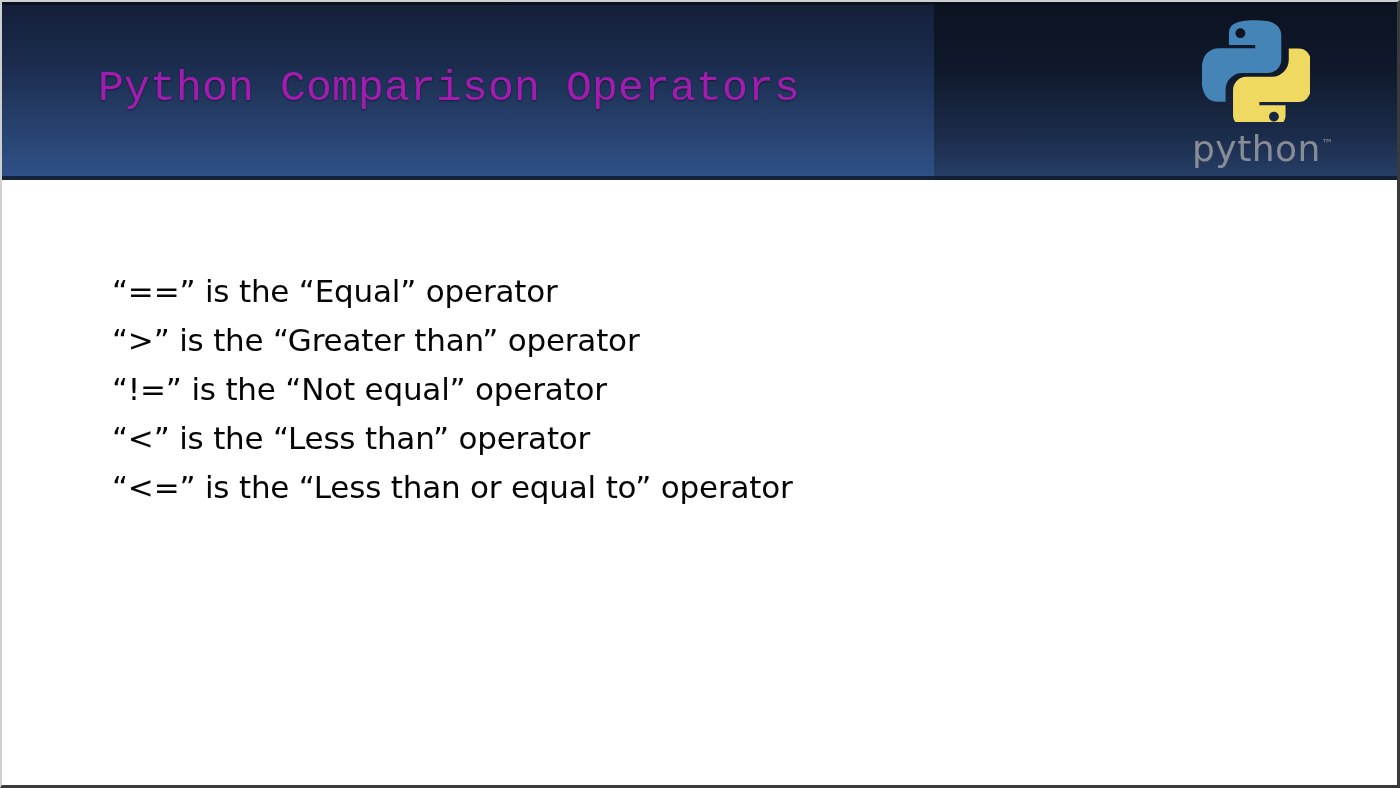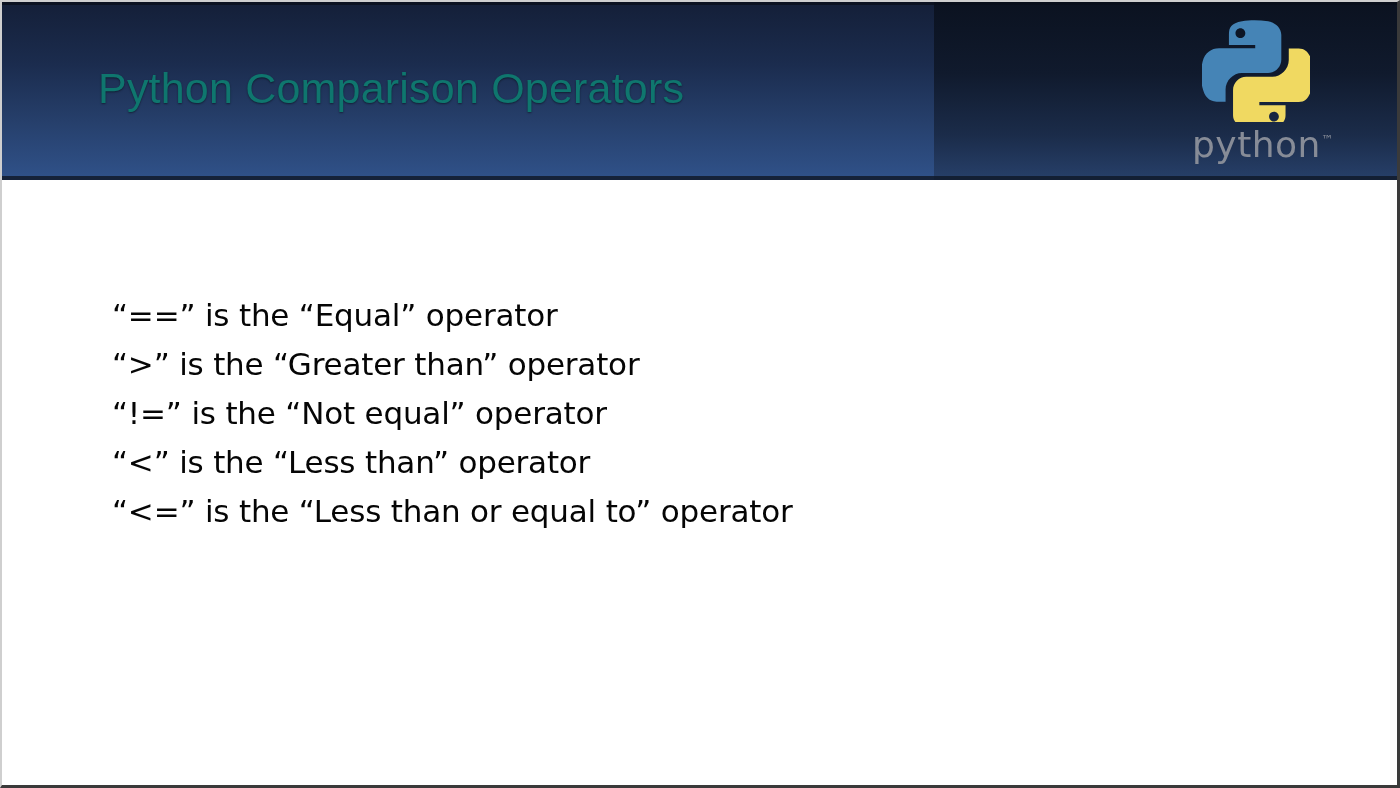--- a/index.html
+++ b/index.html
@@ -75,11 +75,11 @@
     position: absolute;
     left: 96px;
     top: 62px;
-    font-family: Liberation Sans, sans-serif;
+    font-family: Liberation Mono, monospace;
     font-size: 43px;
     font-weight: 400;
     letter-spacing: 0.2px;
-    color: #0f766e;
+    color: #a21caf;
     white-space: nowrap;
     text-shadow: 0 1px 2px rgba(0,0,0,.45);
   }

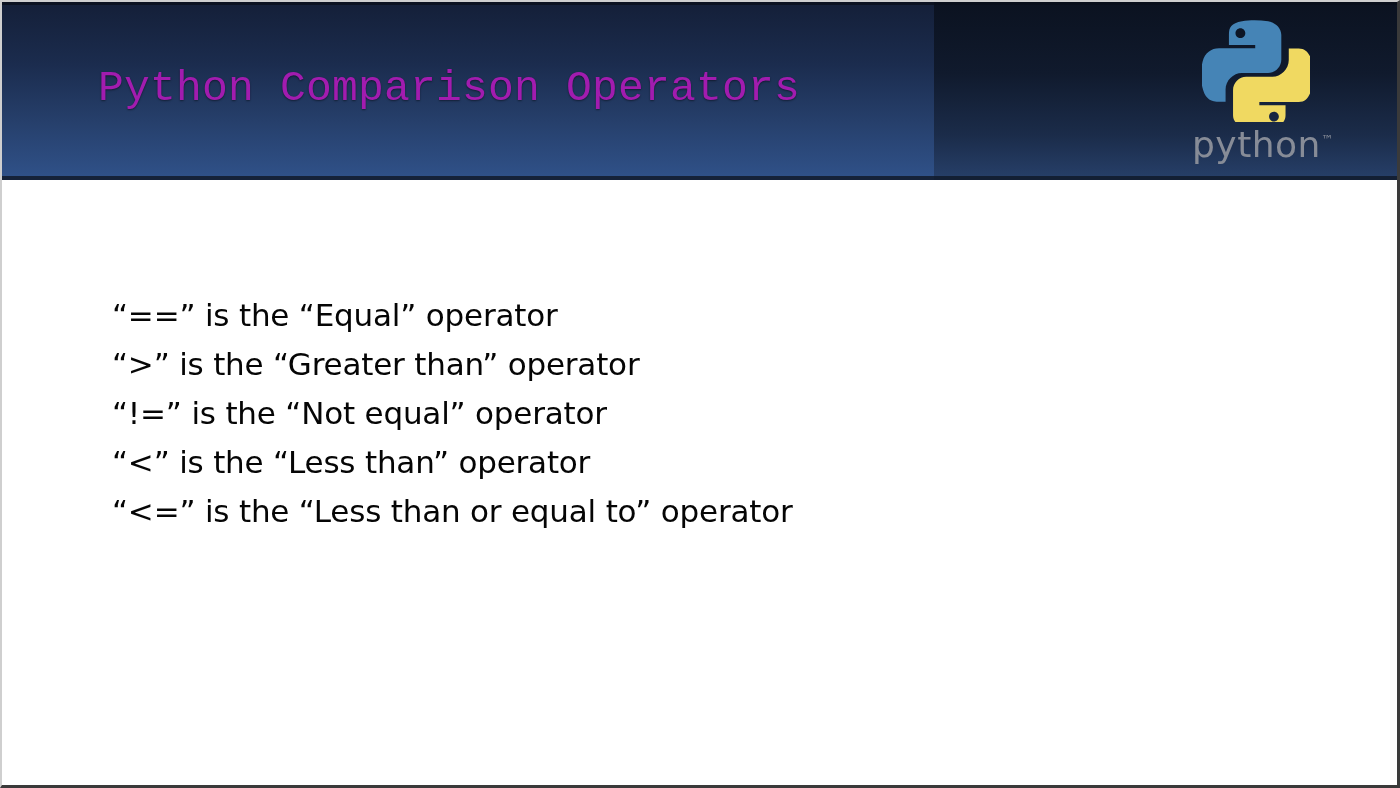--- a/index.html
+++ b/index.html
@@ -110,7 +110,7 @@
     font-weight: 400;
     color: #878c97;
     letter-spacing: 0.5px;
-    line-height: 44px;
+    line-height: 52px;
   }
   .python-tm {
     font-size: 12px;

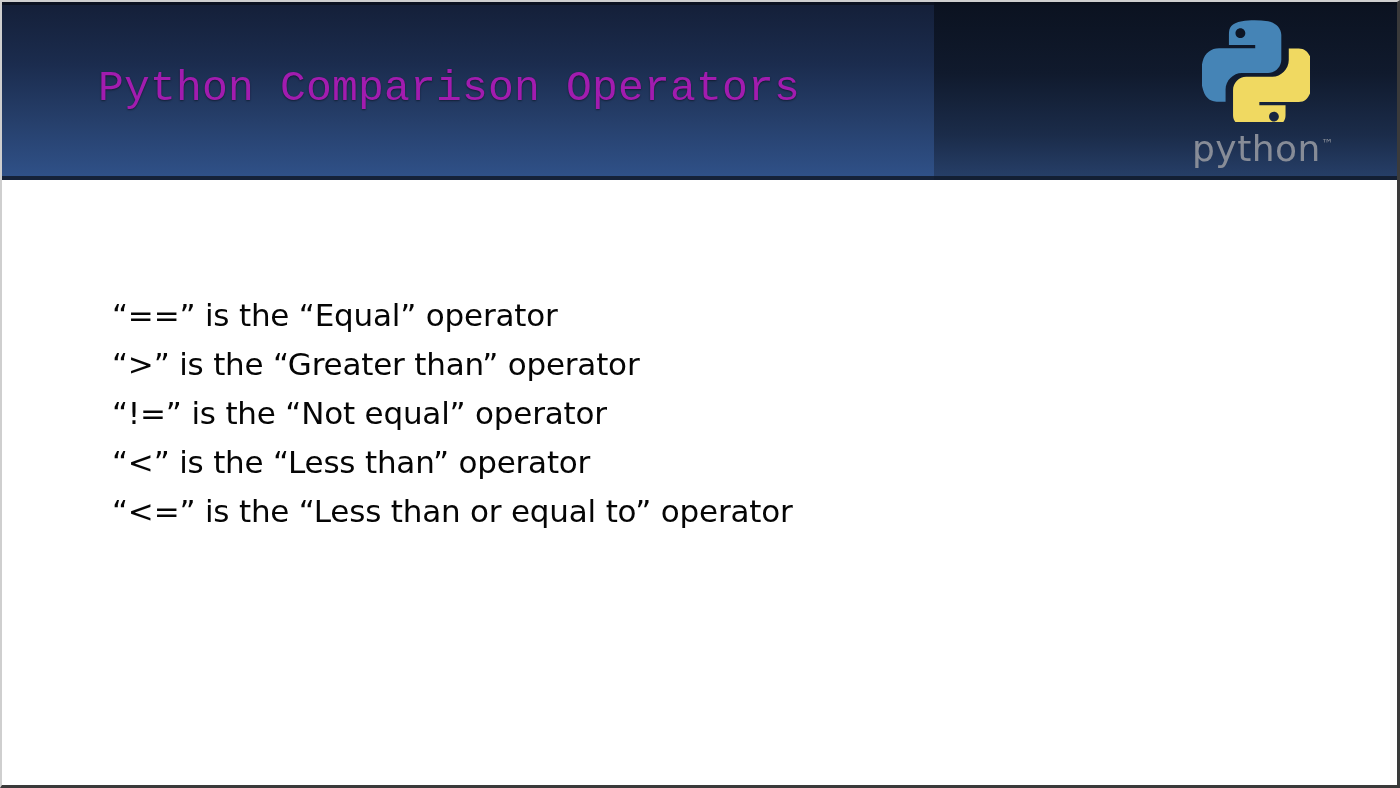--- a/index.html
+++ b/index.html
@@ -126,7 +126,6 @@
     width: 1395px;
     height: 494px;
     background: #ffffff;
-    margin-top: 24px;
   }
   .bullet-list {
     position: absolute;

